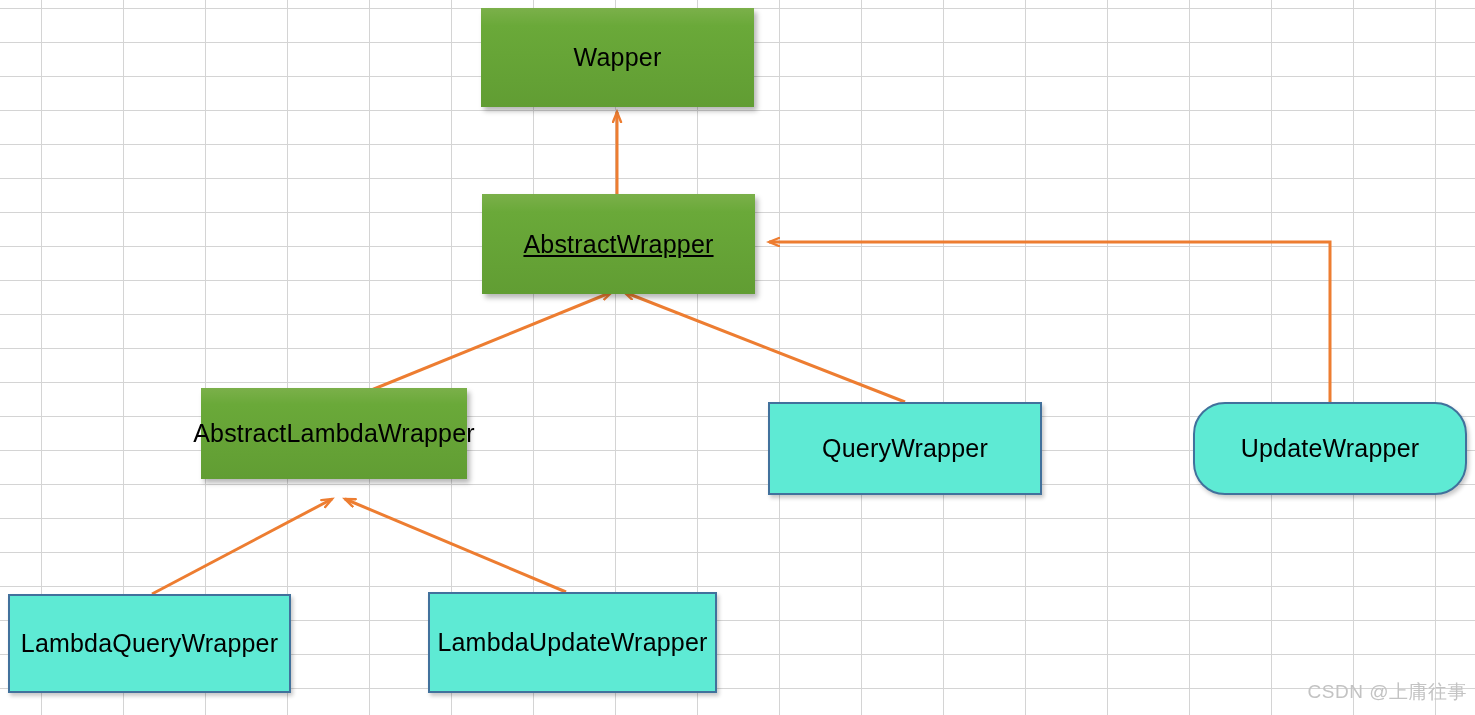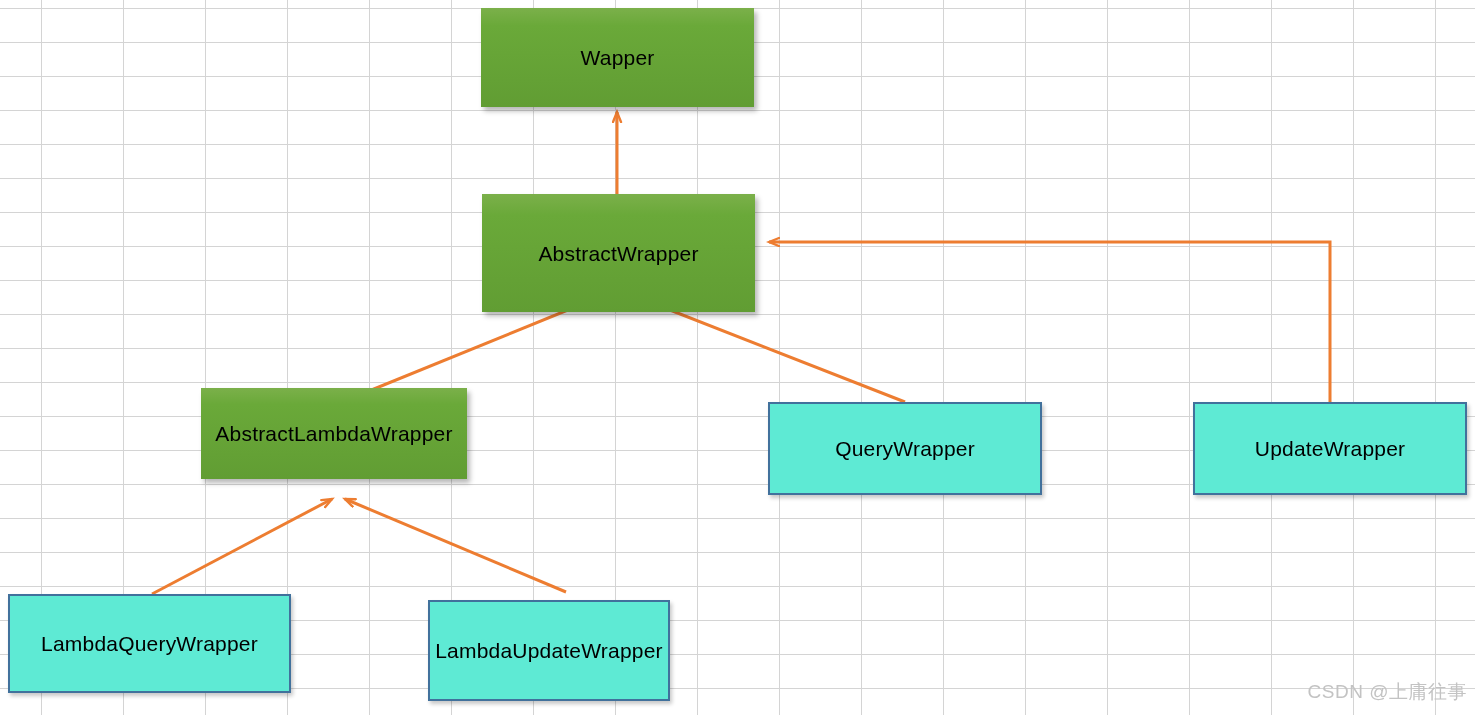--- a/index.html
+++ b/index.html
@@ -38,7 +38,7 @@
     justify-content: center;
     text-align: center;
     color: #000000;
-    font-size: 21px;
+    font-size: 25px;
     letter-spacing: 0.2px;
     white-space: nowrap;
   }

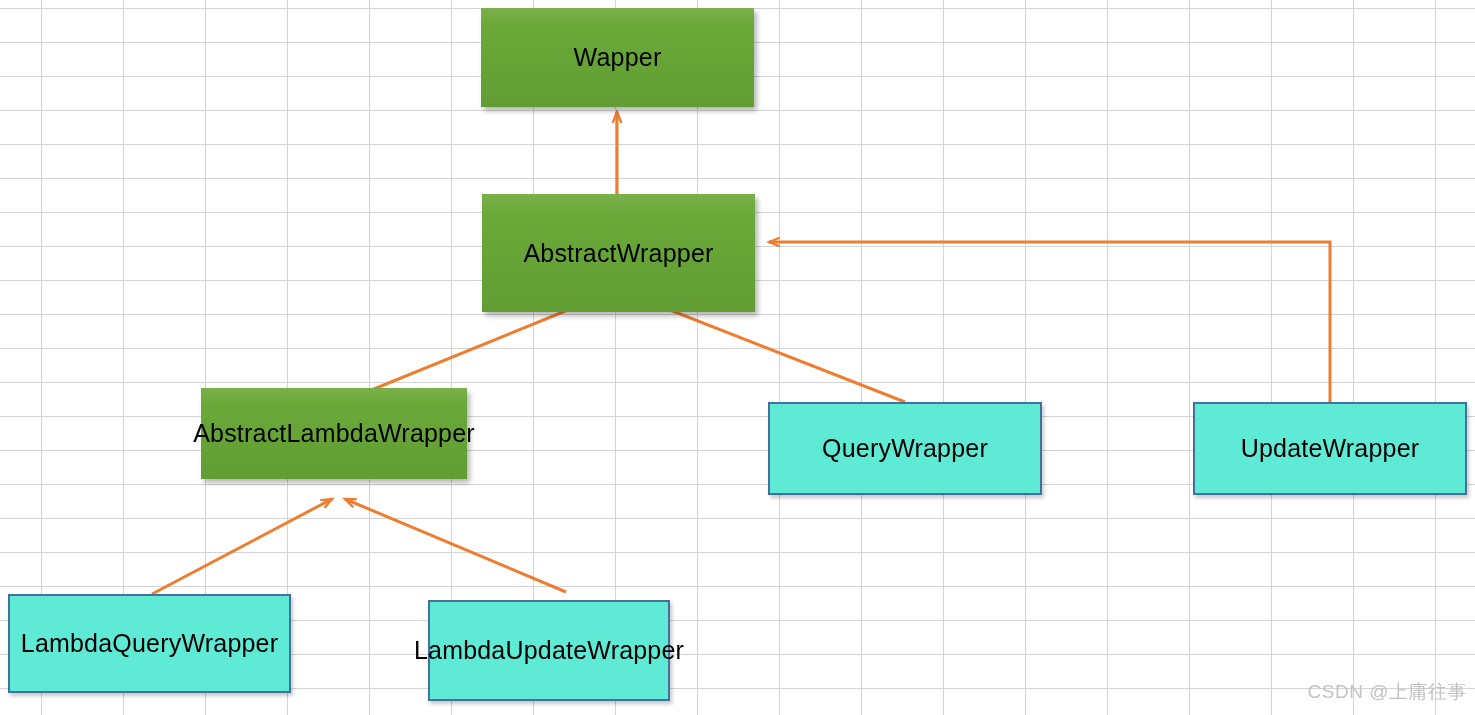--- a/index.html
+++ b/index.html
@@ -107,7 +107,7 @@
     <span class="label">Wapper</span>
   </div>
 
-  <div class="node green" style="left:482px; top:194px; width:273px; height:118px;">
+  <div class="node green" style="left:482px; top:194px; width:273px; height:100px;text-decoration:underline;">
     <span class="label">AbstractWrapper</span>
   </div>
 

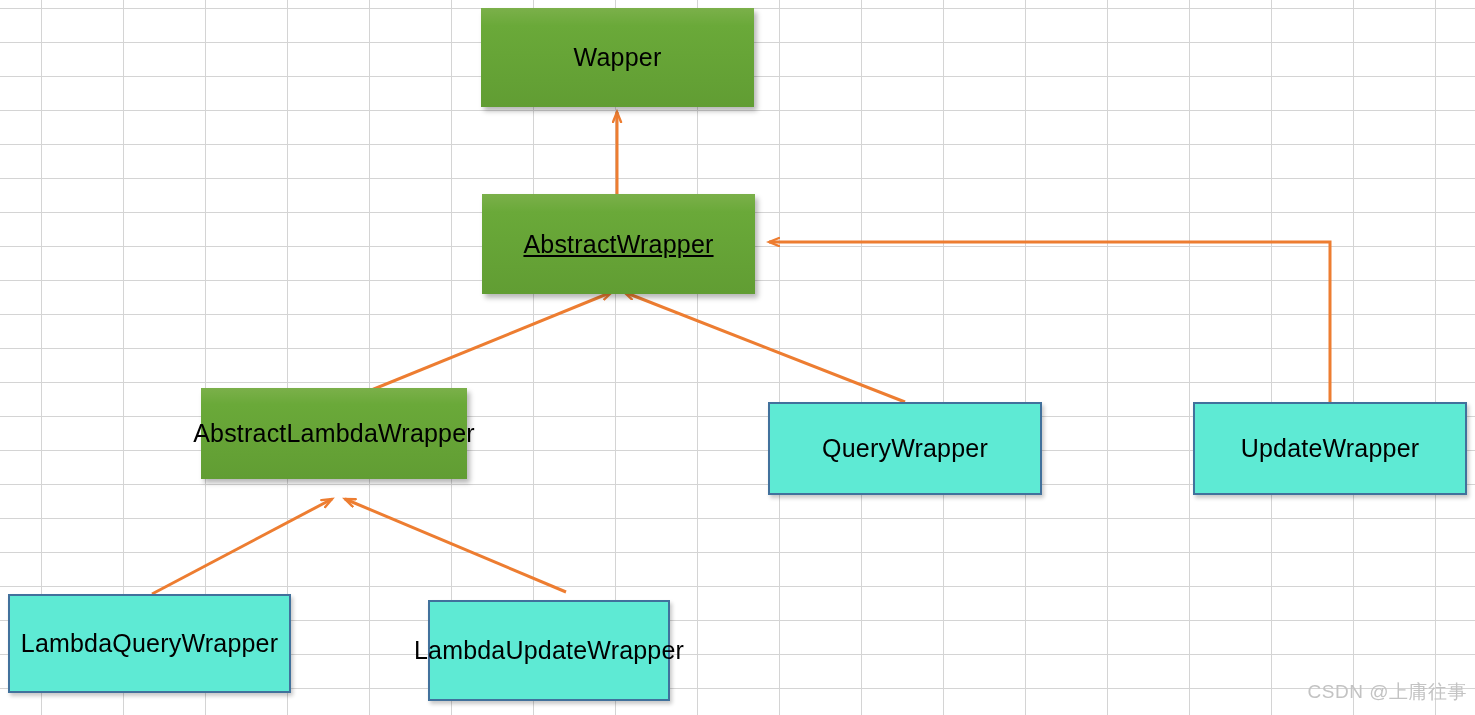--- a/index.html
+++ b/index.html
@@ -119,7 +119,7 @@
     <span class="label">QueryWrapper</span>
   </div>
 
-  <div class="node blue" style="left:1193px; top:402px; width:274px; height:93px;">
+  <div class="node blue" style="left:1193px; top:402px; width:274px; height:93px;border-radius:32px;">
     <span class="label">UpdateWrapper</span>
   </div>
 

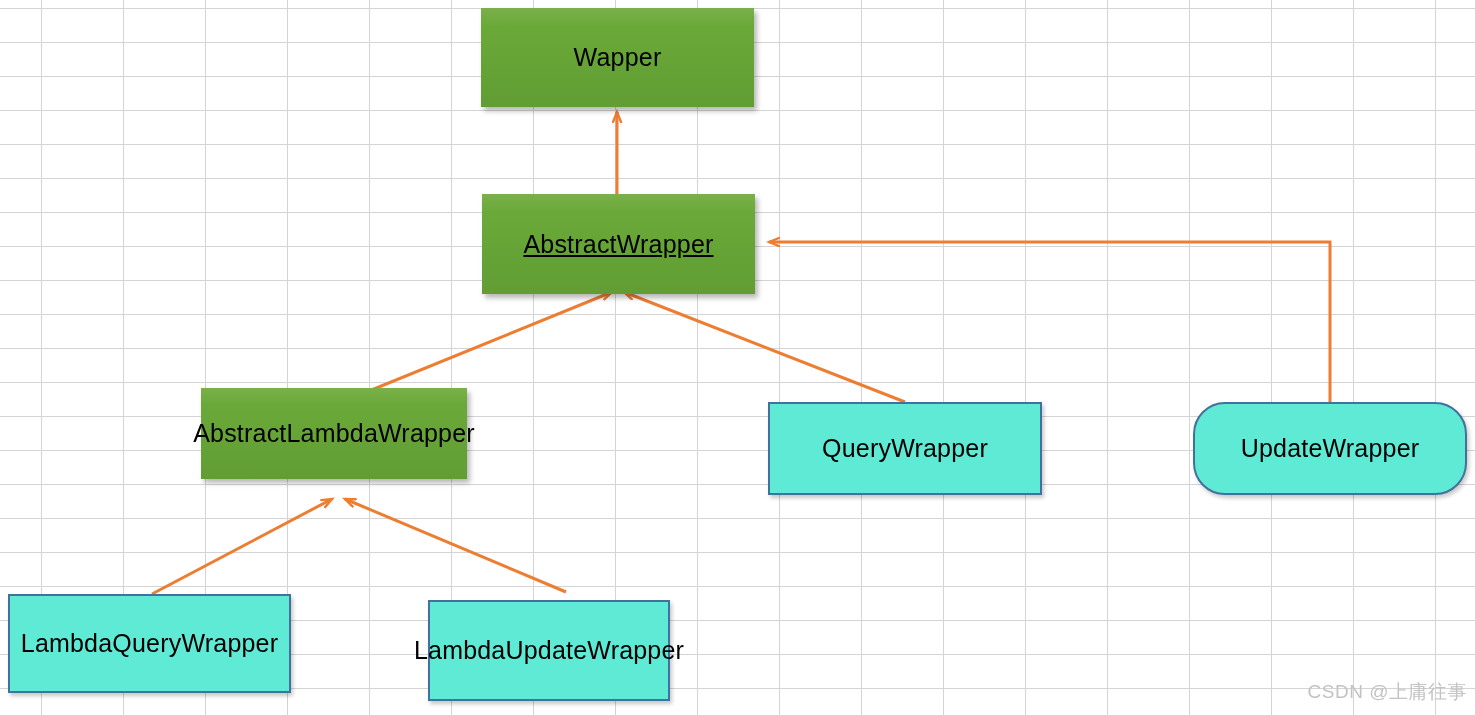--- a/index.html
+++ b/index.html
@@ -127,7 +127,7 @@
     <span class="label">LambdaQueryWrapper</span>
   </div>
 
-  <div class="node blue" style="left:428px; top:592px; width:242px; height:101px;margin-top:8px;">
+  <div class="node blue" style="left:428px; top:592px; width:289px; height:101px;">
     <span class="label">LambdaUpdateWrapper</span>
   </div>
 

